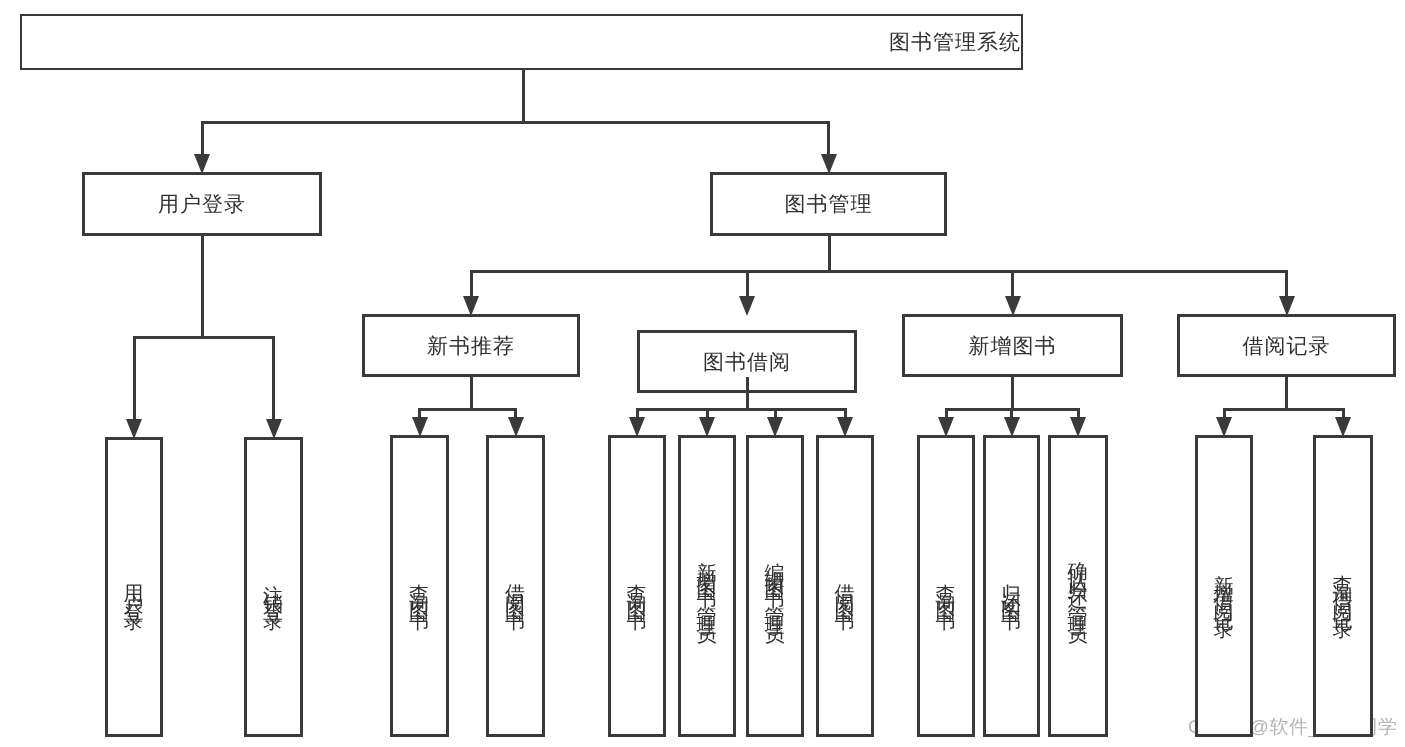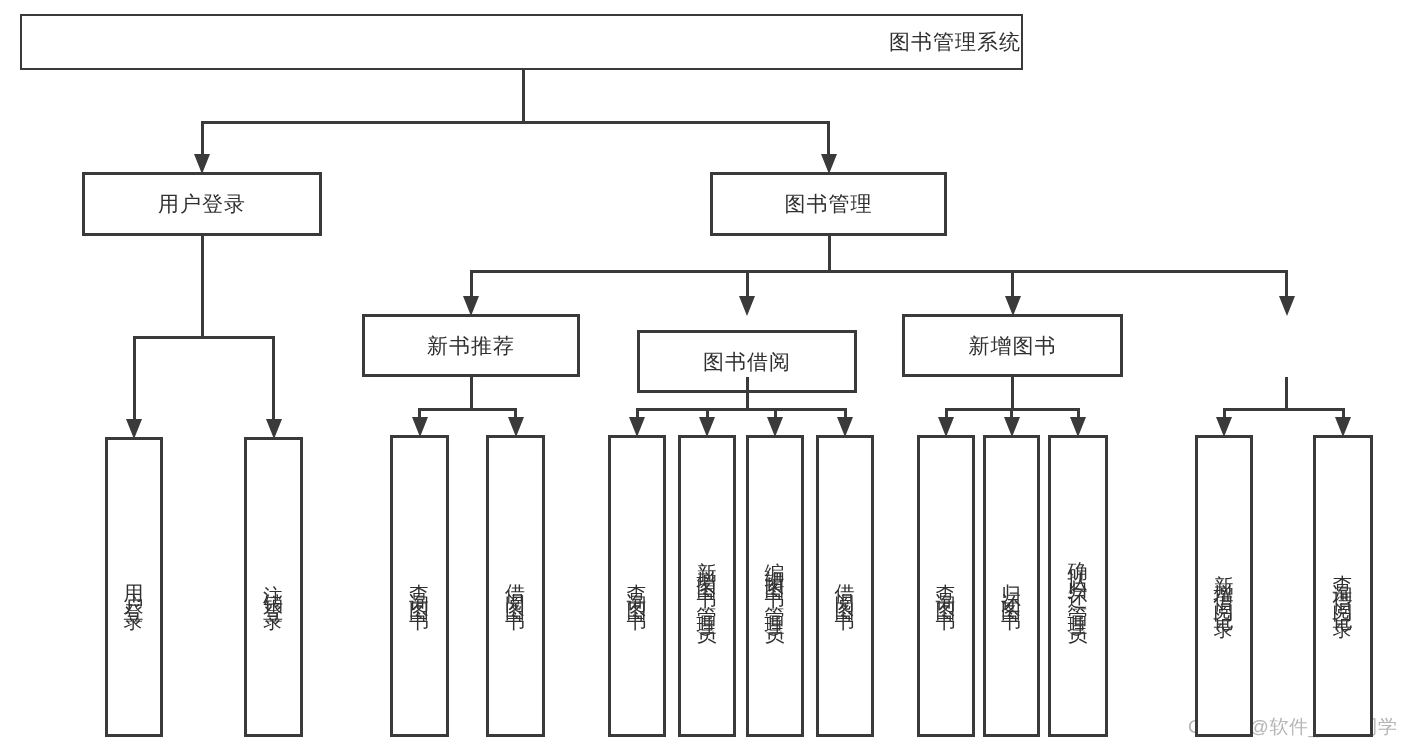--- a/index.html
+++ b/index.html
@@ -84,6 +84,9 @@
     </div>
     <div class="node horiz" style="left: 902px; top: 314px; width: 221px; height: 63px;">
       <span class="lbl">新增图书</span>
+    </div>
+    <div class="node horiz" style="left: 1177px; top: 314px; width: 219px; height: 63px;">
+      <span class="lbl">借阅记录</span>
     </div>
     <div class="node vert" style="left: 105px; top: 437px; width: 58px; height: 300px;">
       <span class="lbl">用户登录</span>

